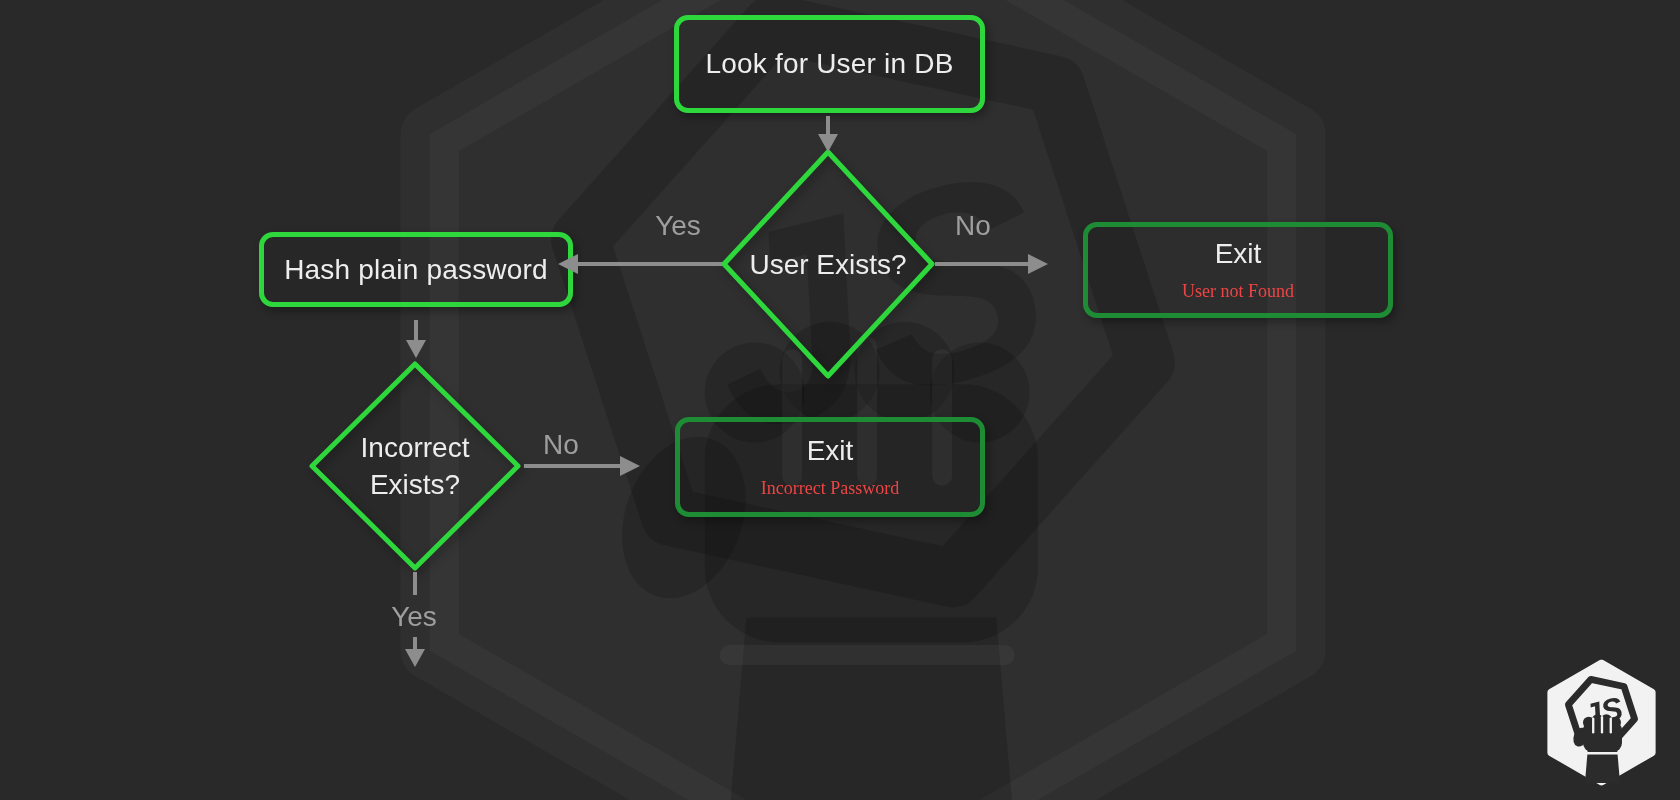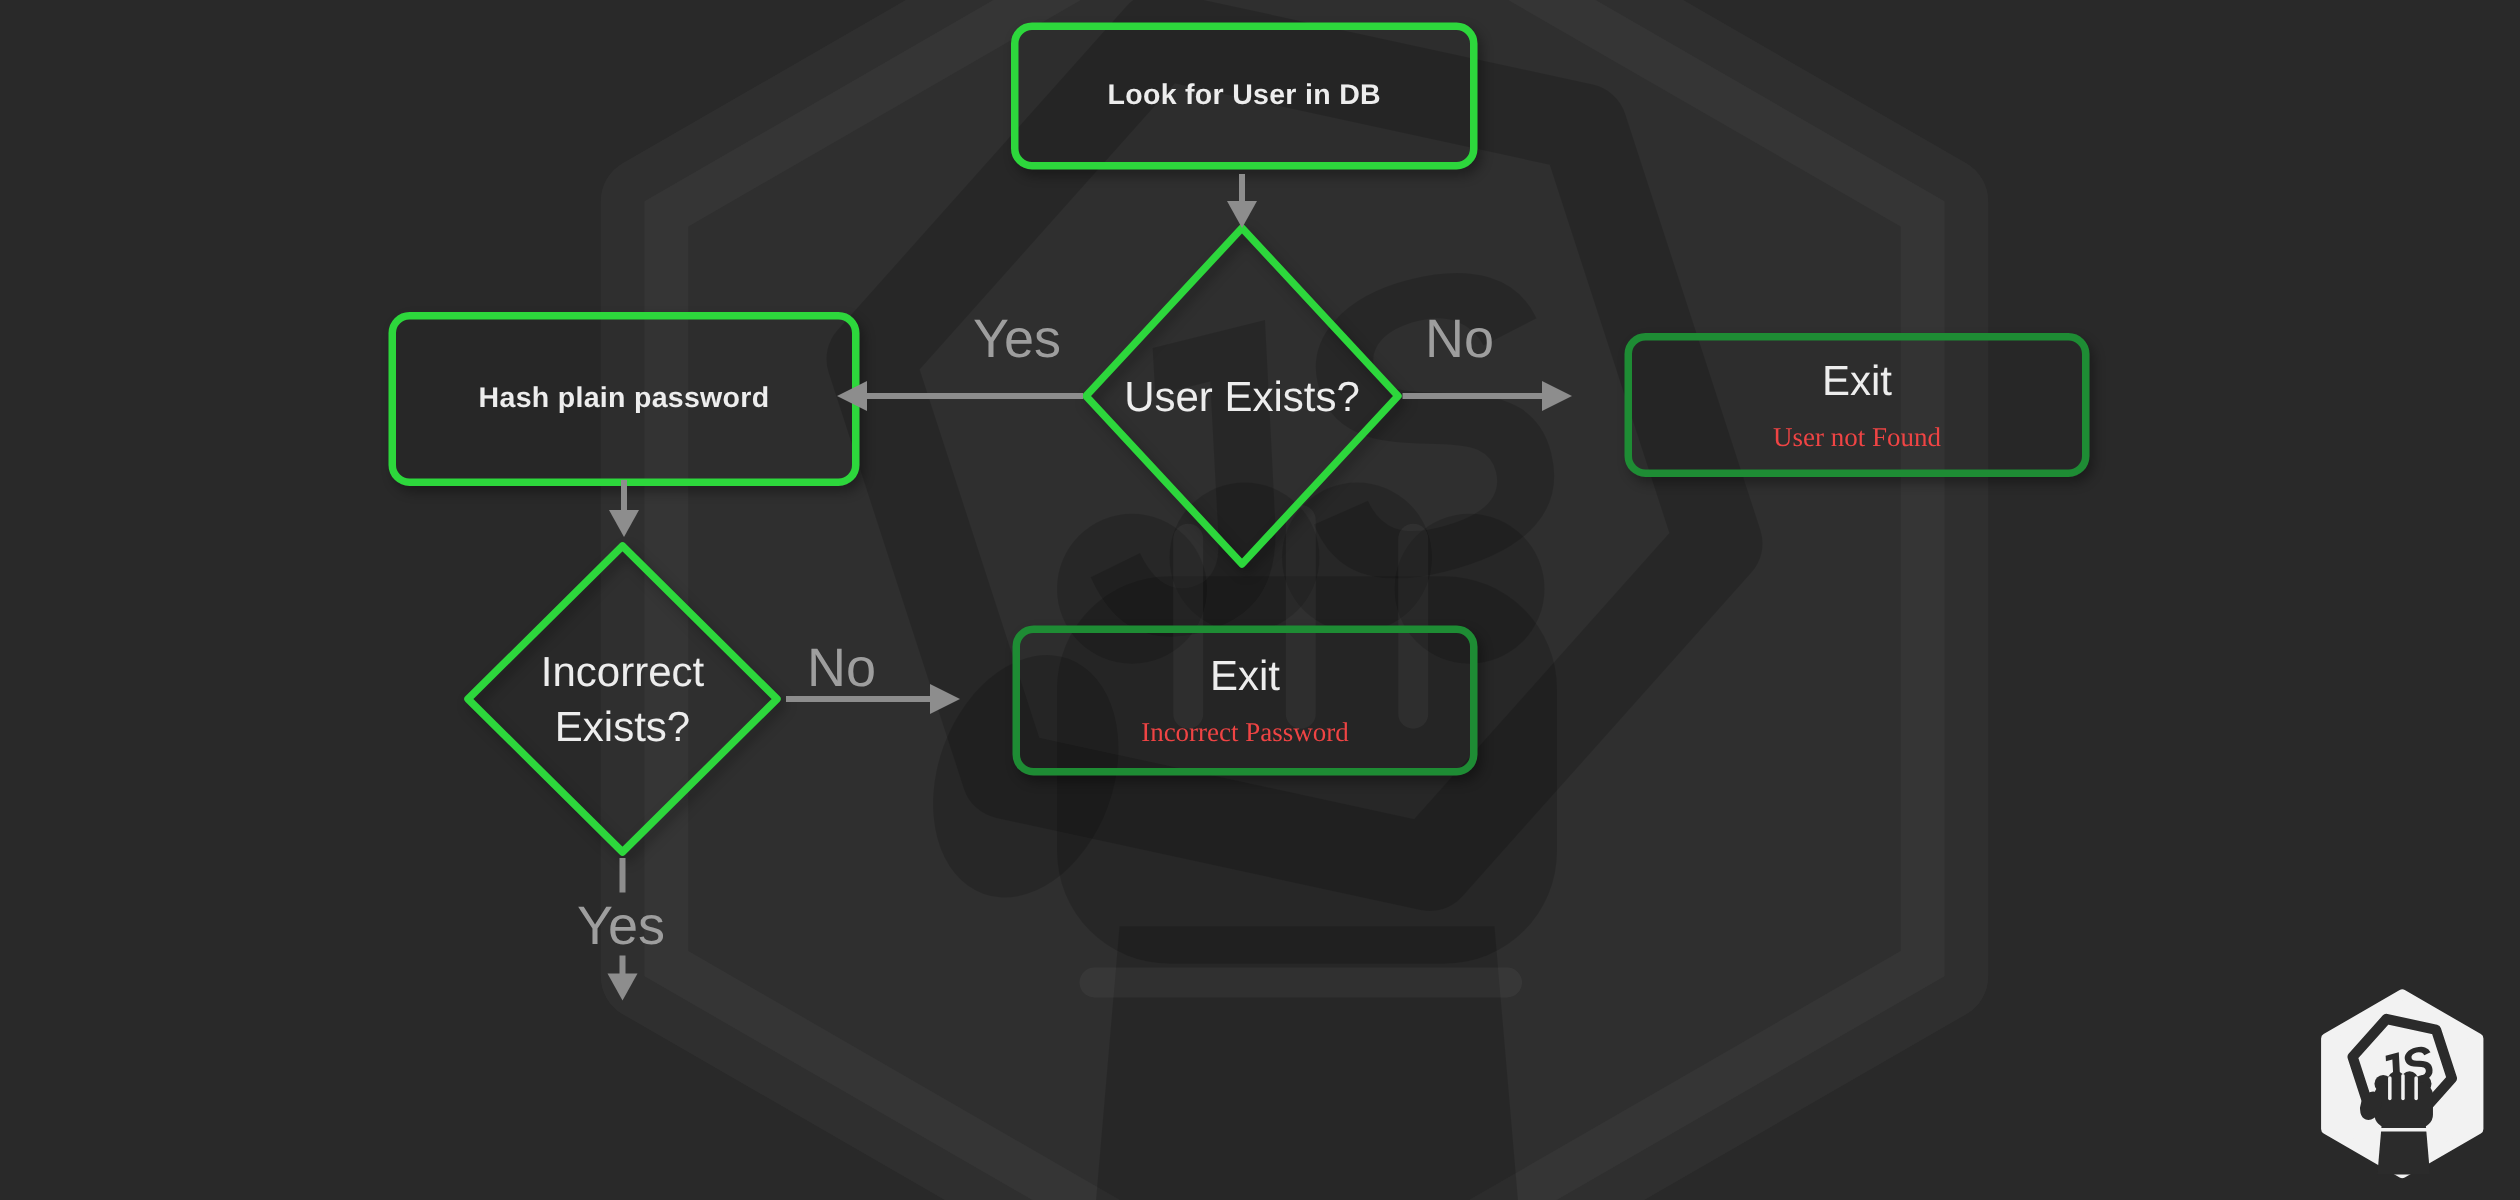--- a/index.html
+++ b/index.html
@@ -44,7 +44,7 @@
     box-shadow:3px 4px 8px rgba(0,0,0,0.33);
   }
   .node-box.exit{border-color:var(--dkgreen);}
-  .node-label{font-size:19px;letter-spacing:0.2px;color:var(--ntext);white-space:nowrap;font-weight:bold;}
+  .node-label{font-size:28px;letter-spacing:0.2px;color:var(--ntext);white-space:nowrap;}
   .node-title{font-size:28px;color:var(--ntext);line-height:34px;}
   .node-subtitle{font-size:18px;color:#ef4444;line-height:24px;margin-top:8px;font-family:Liberation Serif, serif;}
 

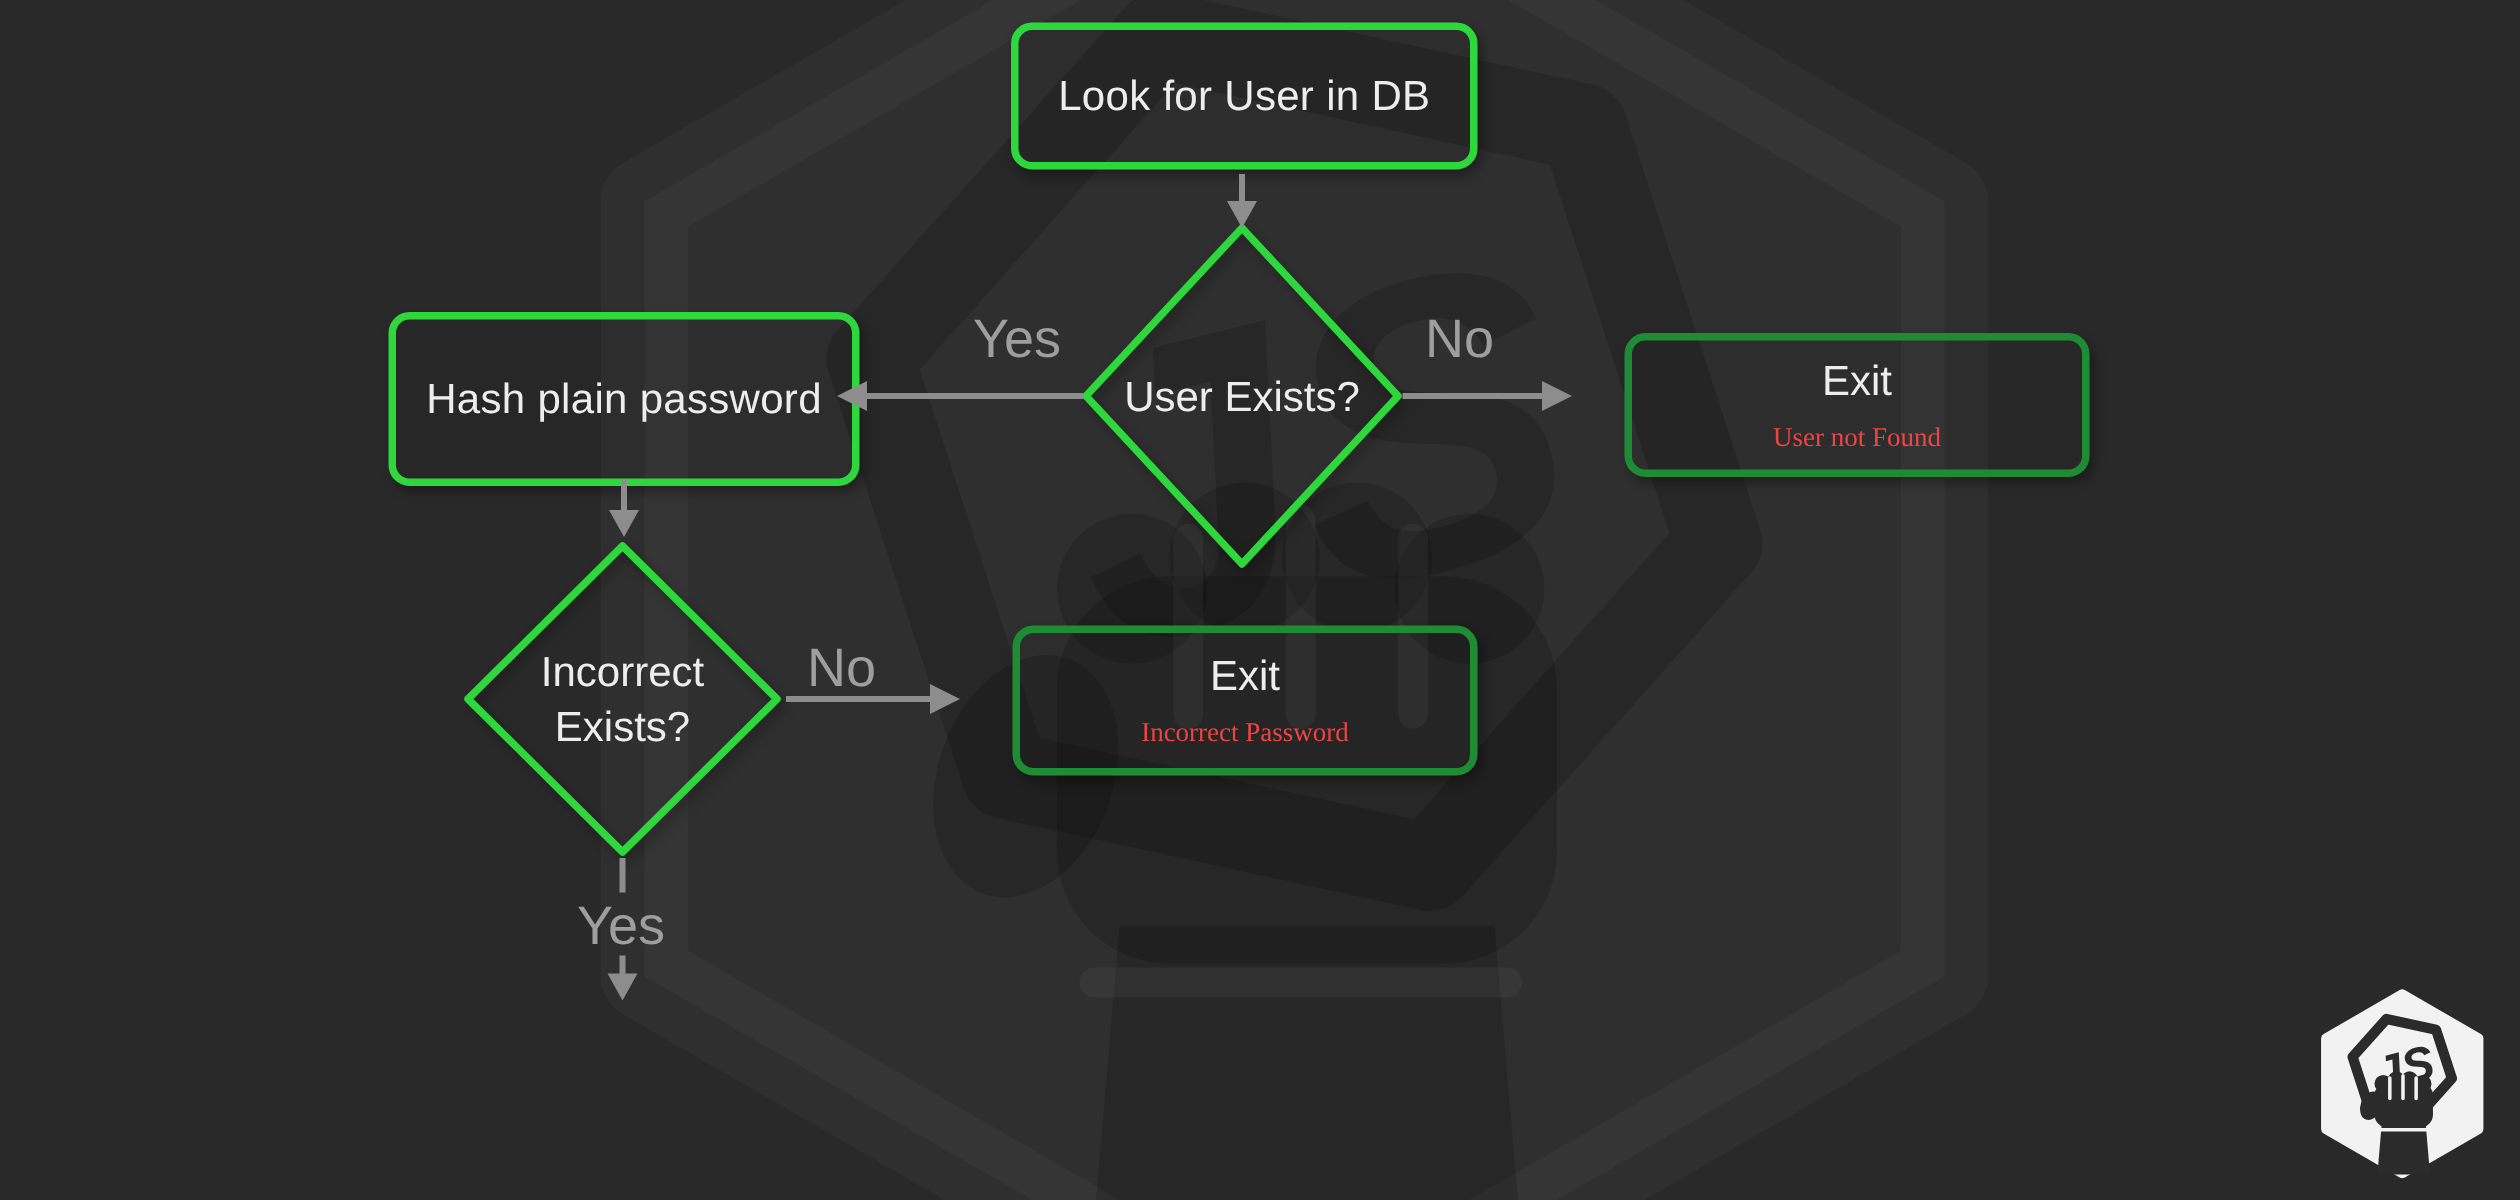--- a/index.html
+++ b/index.html
@@ -75,7 +75,7 @@
 
   .edge-label{
     position:absolute;width:80px;height:40px;display:flex;align-items:center;justify-content:center;
-    font-size:36px;color:var(--elabel);
+    font-size:28px;color:var(--elabel);
   }
 </style>
 </head>

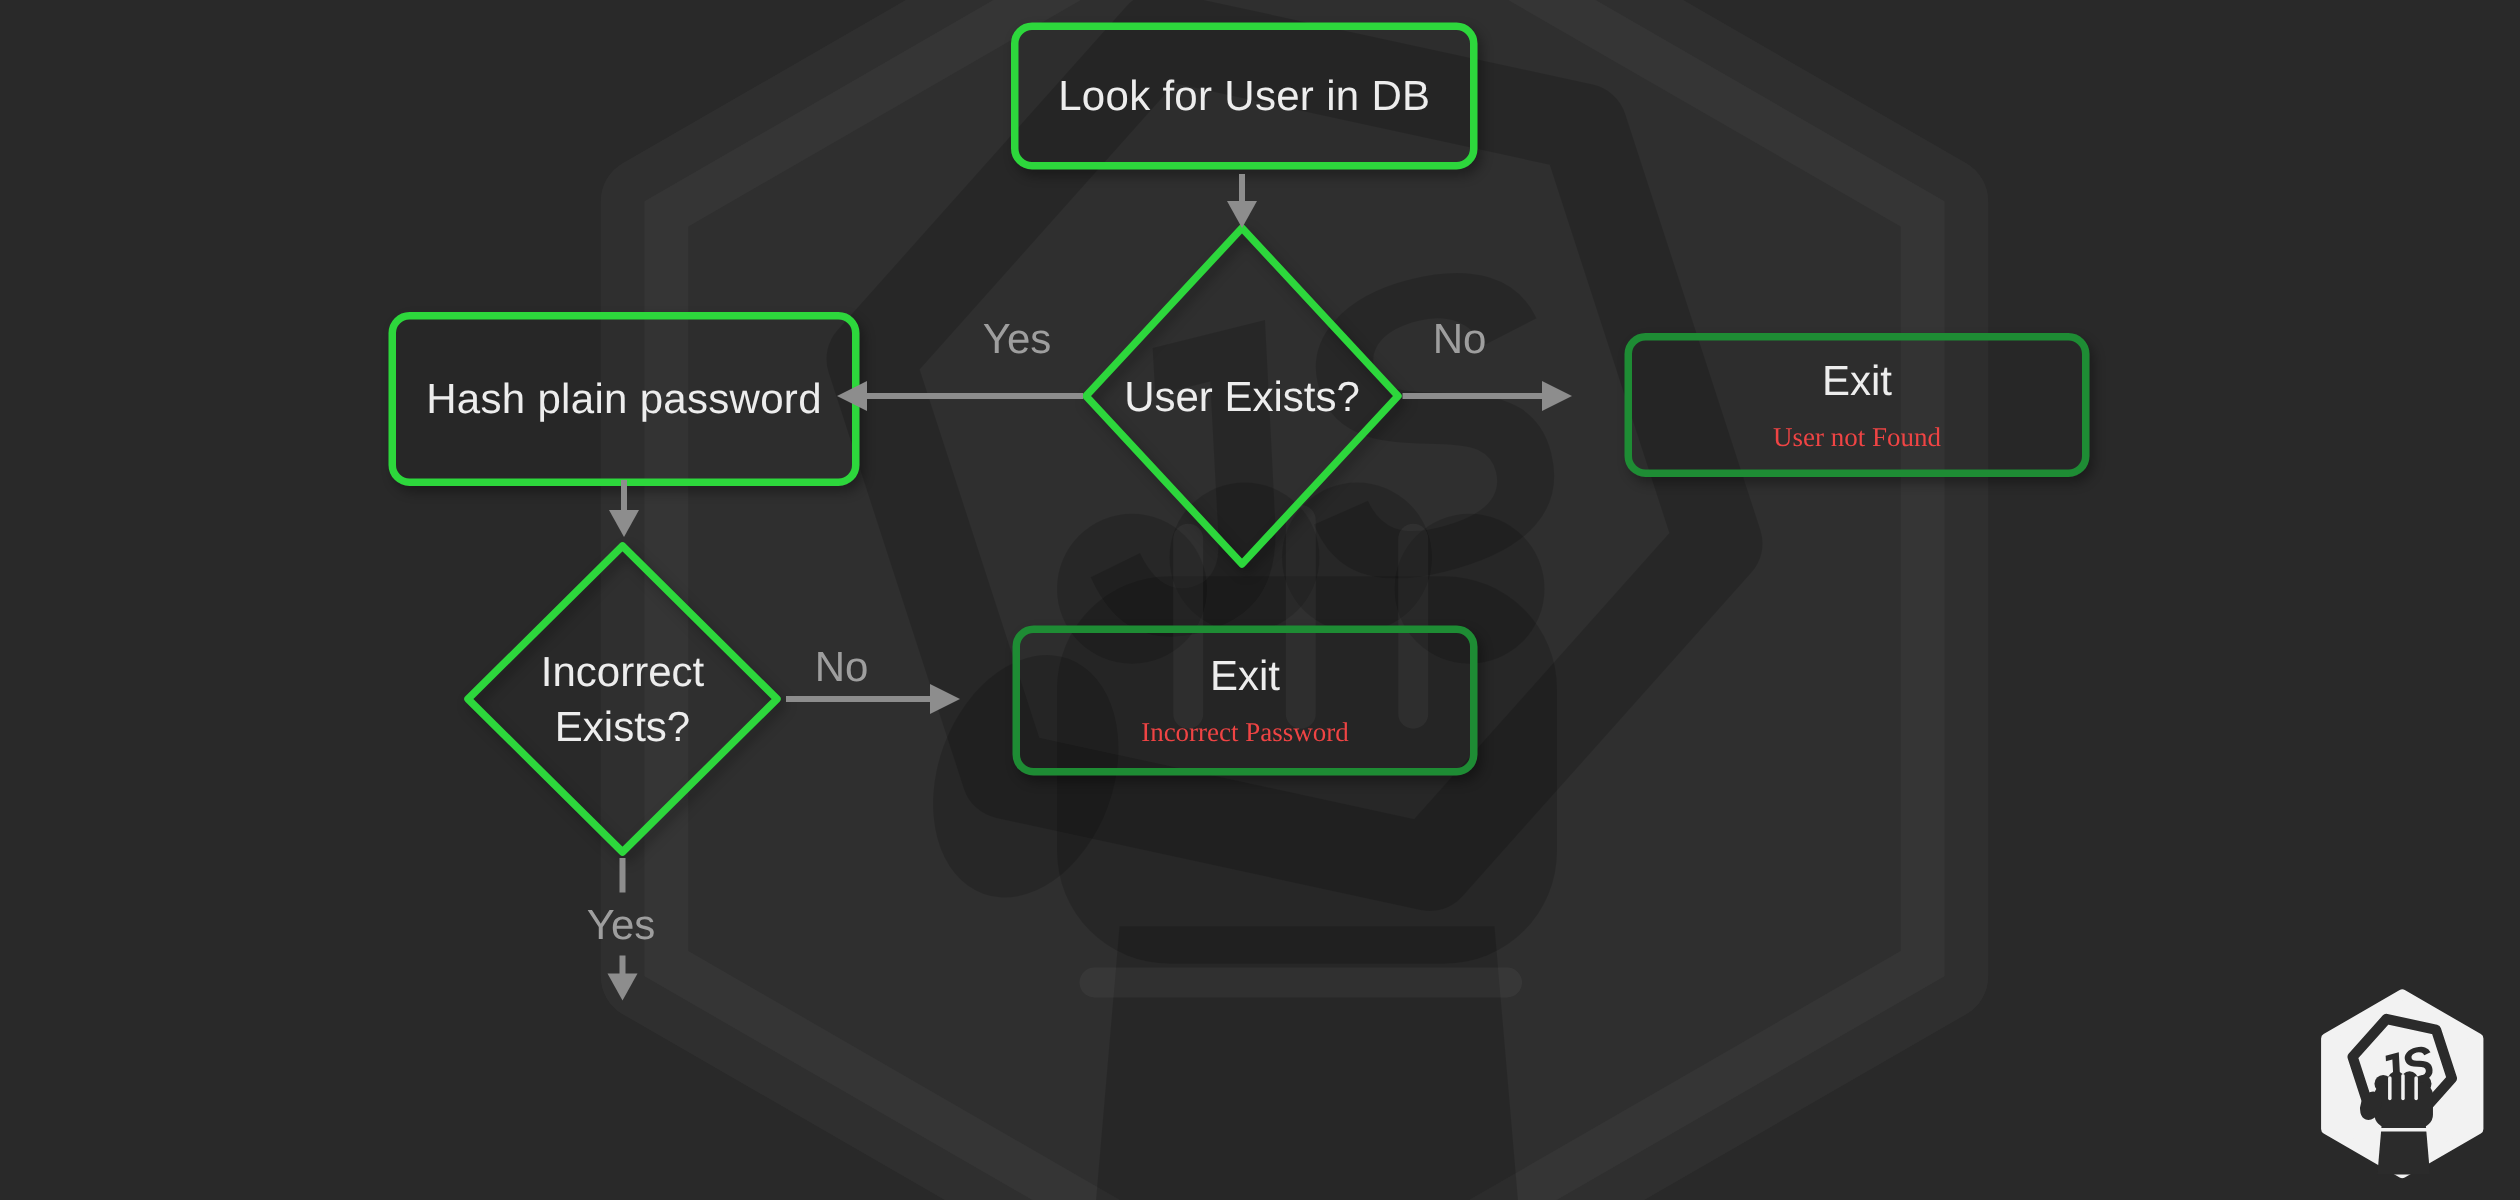--- a/index.html
+++ b/index.html
@@ -49,7 +49,7 @@
   .node-subtitle{font-size:18px;color:#ef4444;line-height:24px;margin-top:8px;font-family:Liberation Serif, serif;}
 
   #box-look{left:674px;top:15px;width:311px;height:98px;}
-  #box-hash{left:259px;top:208px;width:314px;height:116px;}
+  #box-hash{left:259px;top:232px;width:314px;height:75px;}
   #box-exit-user{left:1083px;top:222px;width:310px;height:96px;}
   #box-exit-pass{left:675px;top:417px;width:310px;height:100px;}
   #box-jwt{left:262px;top:670px;width:310px;height:102px;}

